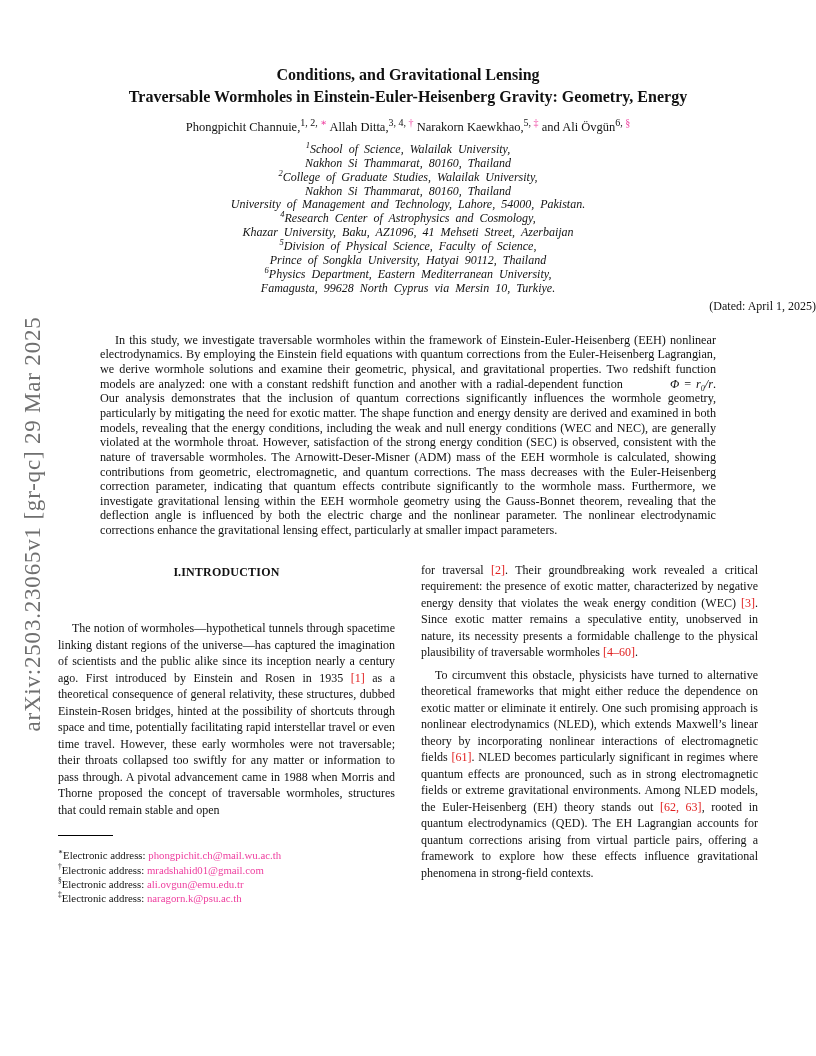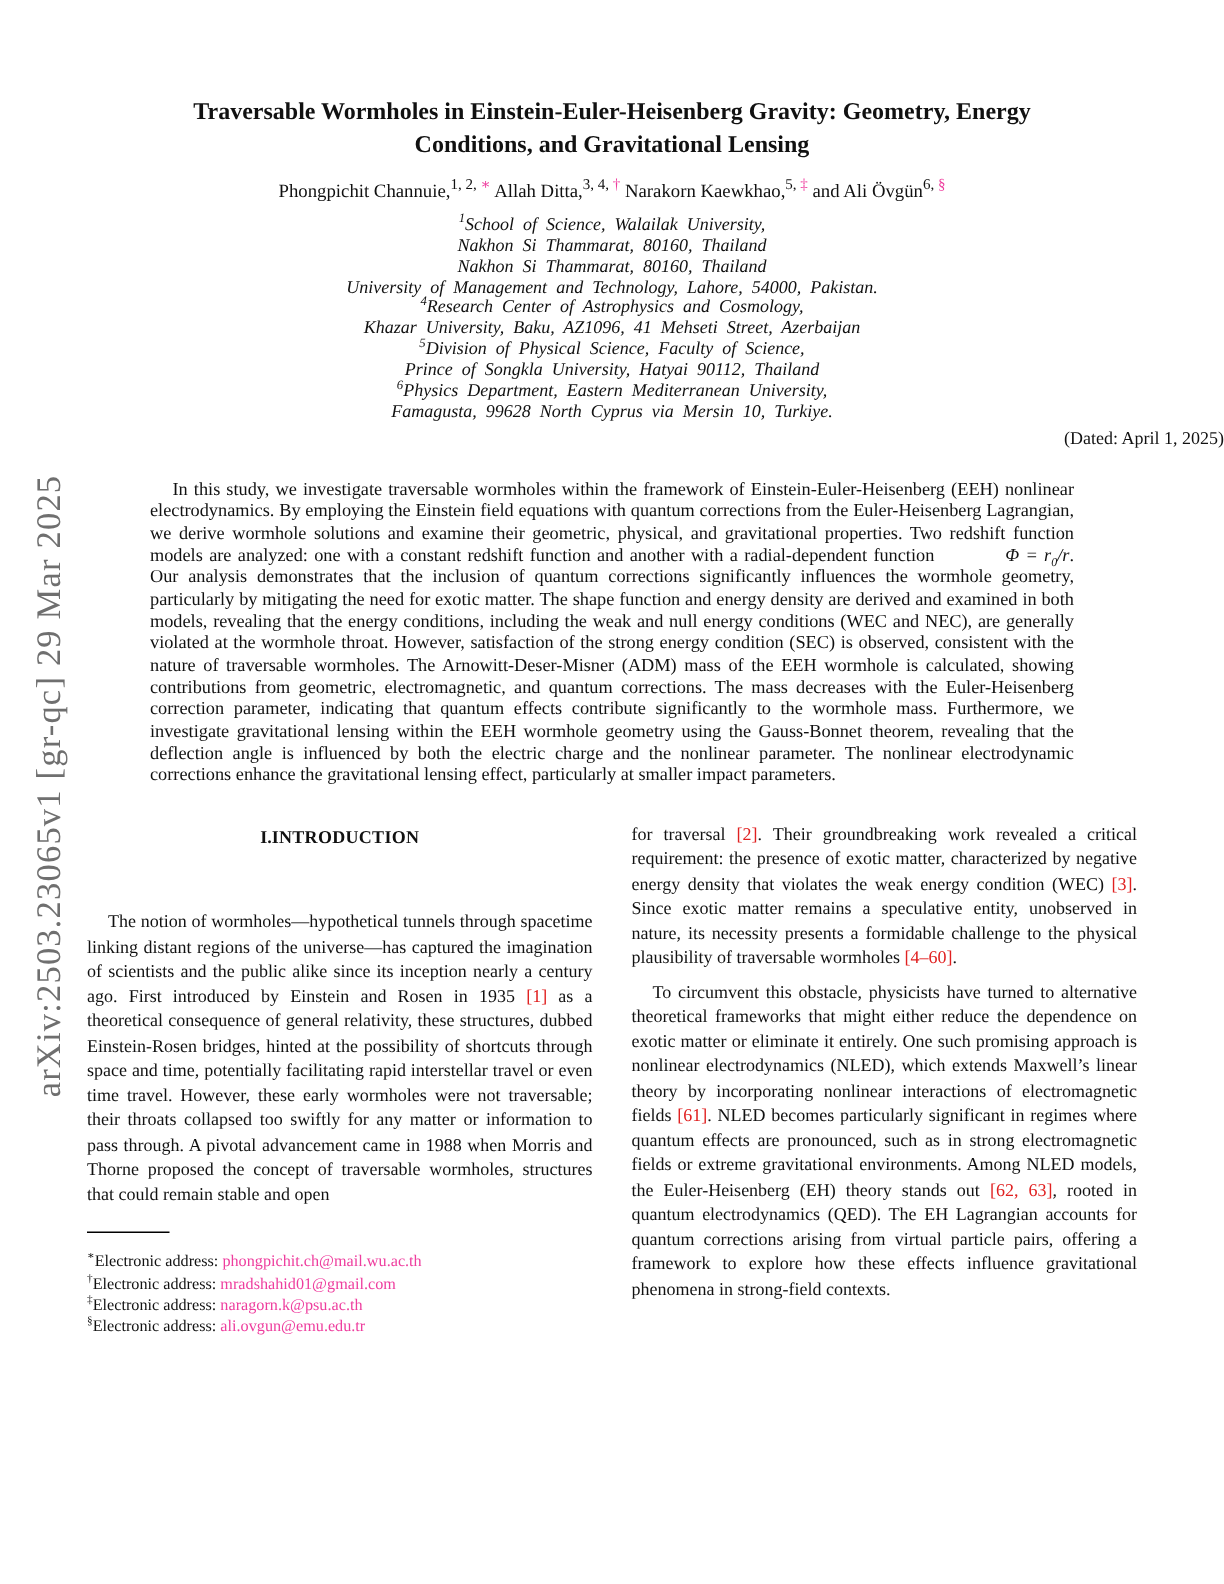--- a/index.html
+++ b/index.html
@@ -100,8 +100,8 @@
   <div class="watermark">arXiv:2503.23065v1  [gr-qc]  29 Mar 2025</div>
 
   <div class="title">
+    <div>Conditions, and Gravitational Lensing</div>
     <div>Traversable Wormholes in Einstein-Euler-Heisenberg Gravity: Geometry, Energy</div>
-    <div>Conditions, and Gravitational Lensing</div>
   </div>
 
   <div class="authors"><span><span>Phongpichit Channuie,</span><sup><span>1, 2, </span><span class="pink">∗</span></sup></span>

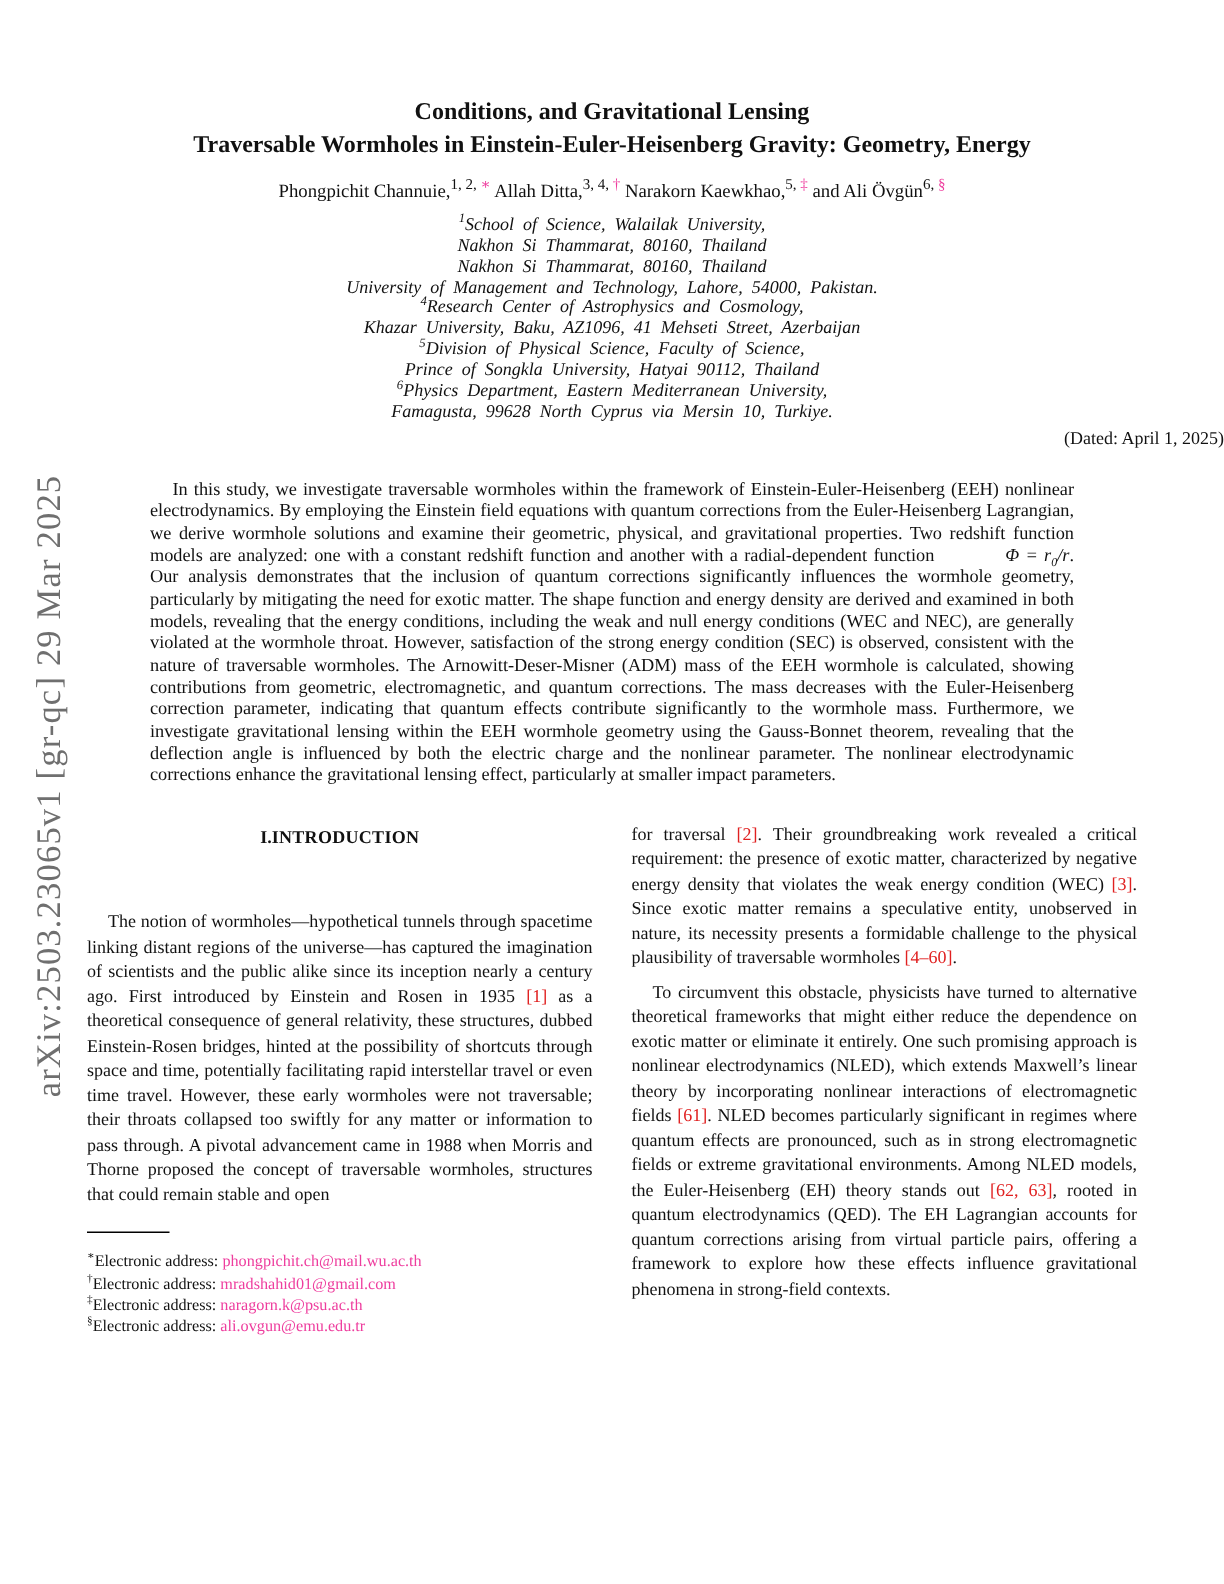--- a/index.html
+++ b/index.html
@@ -113,6 +113,7 @@
   <div class="affils">
     <div><sup>1</sup><span>School of Science, Walailak University,</span></div>
     <div><sup></sup><span>Nakhon Si Thammarat, 80160, Thailand</span></div>
+    <div><sup>2</sup><span>College of Graduate Studies, Walailak University,</span></div>
     <div><sup></sup><span>Nakhon Si Thammarat, 80160, Thailand</span></div>
     <div><sup></sup><span>University of Management and Technology, Lahore, 54000, Pakistan.</span></div>
     <div><sup>4</sup><span>Research Center of Astrophysics and Cosmology,</span></div>

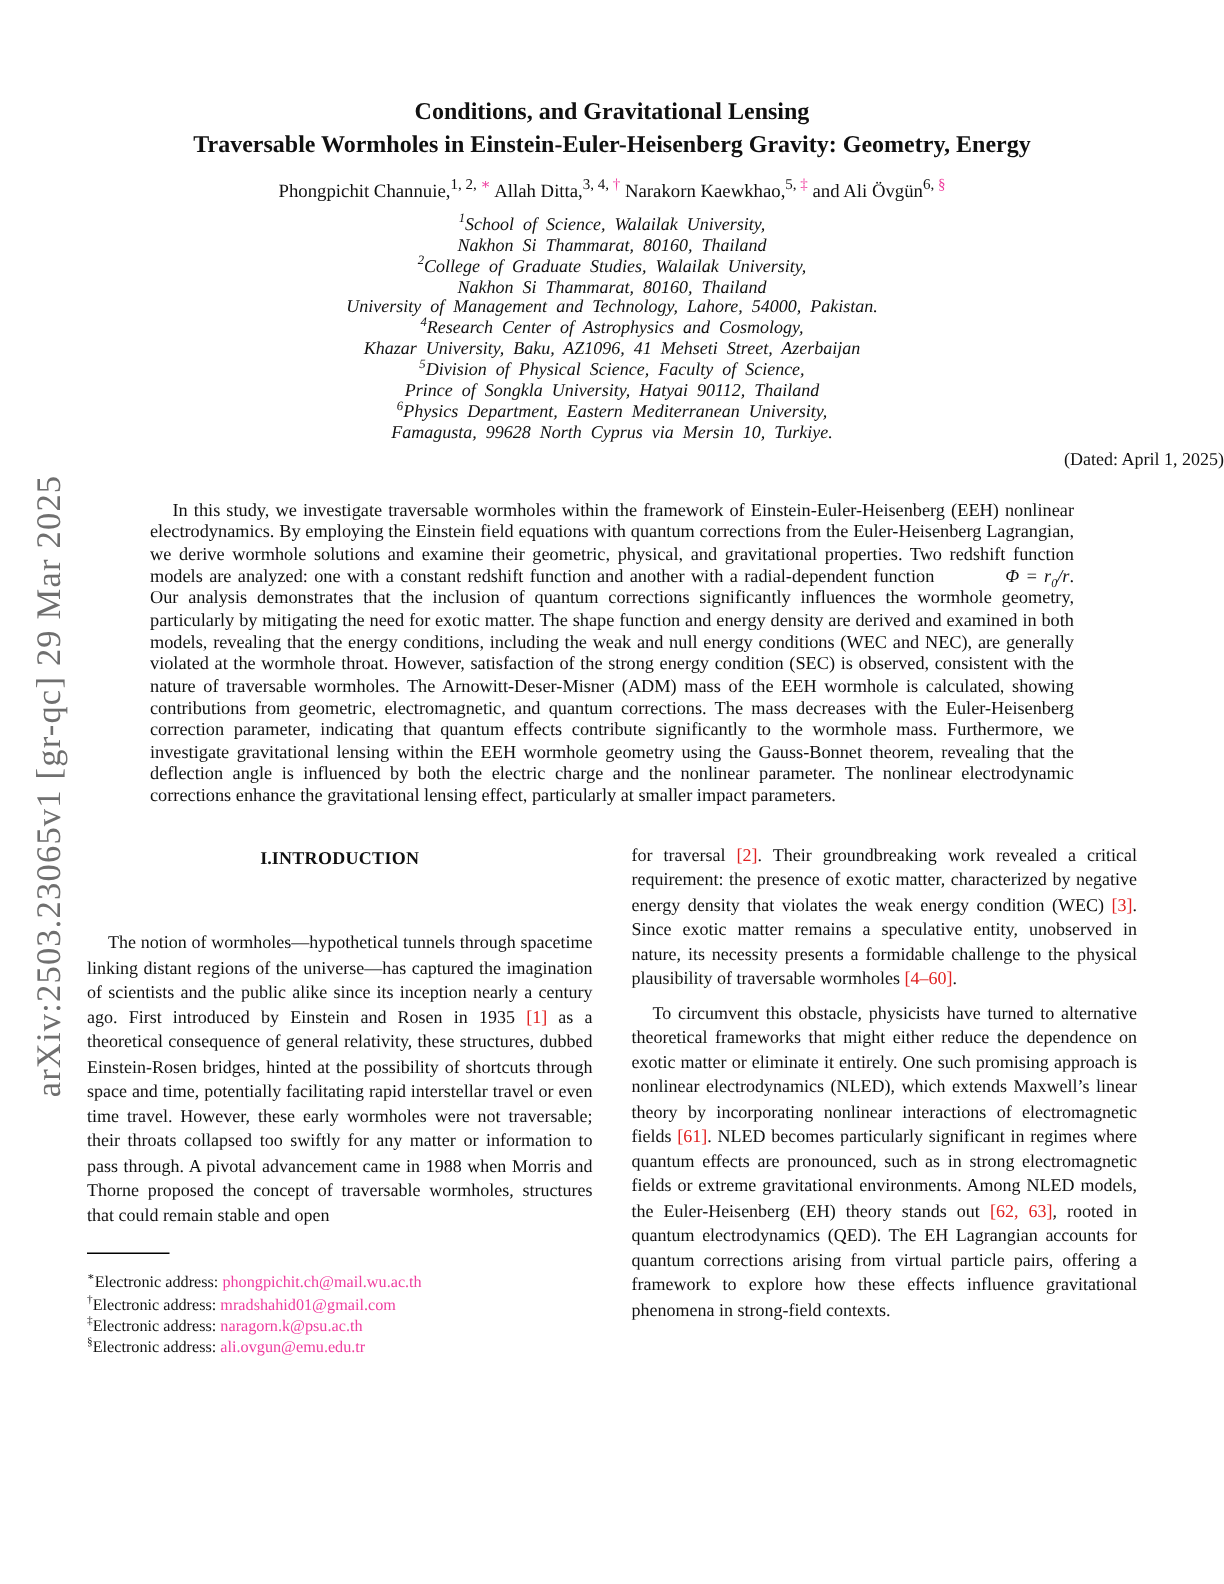--- a/index.html
+++ b/index.html
@@ -140,8 +140,8 @@
       <div class="footnotes">
         <div class="fn"><sup>∗</sup><span>Electronic address: </span><a class="email">phongpichit.ch@mail.wu.ac.th</a></div>
         <div class="fn"><sup>†</sup><span>Electronic address: </span><a class="email">mradshahid01@gmail.com</a></div>
+        <div class="fn"><sup>§</sup><span>Electronic address: </span><a class="email">ali.ovgun@emu.edu.tr</a></div>
         <div class="fn"><sup>‡</sup><span>Electronic address: </span><a class="email">naragorn.k@psu.ac.th</a></div>
-        <div class="fn"><sup>§</sup><span>Electronic address: </span><a class="email">ali.ovgun@emu.edu.tr</a></div>
       </div>
     </div>
 

